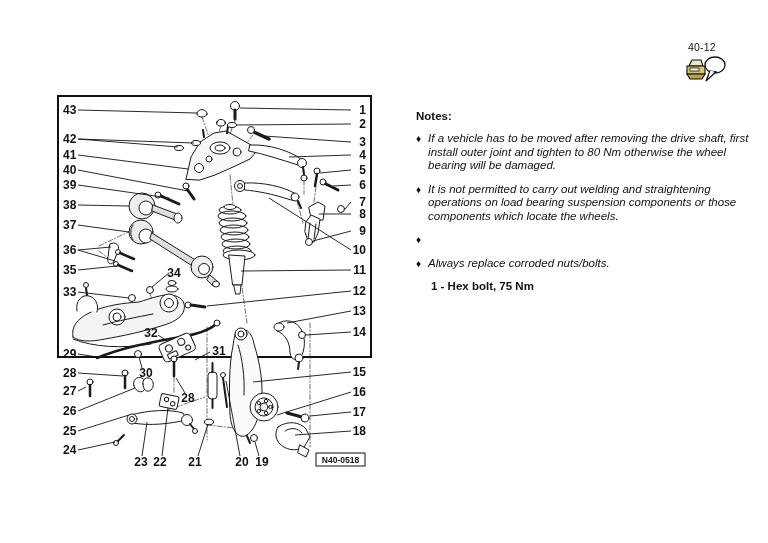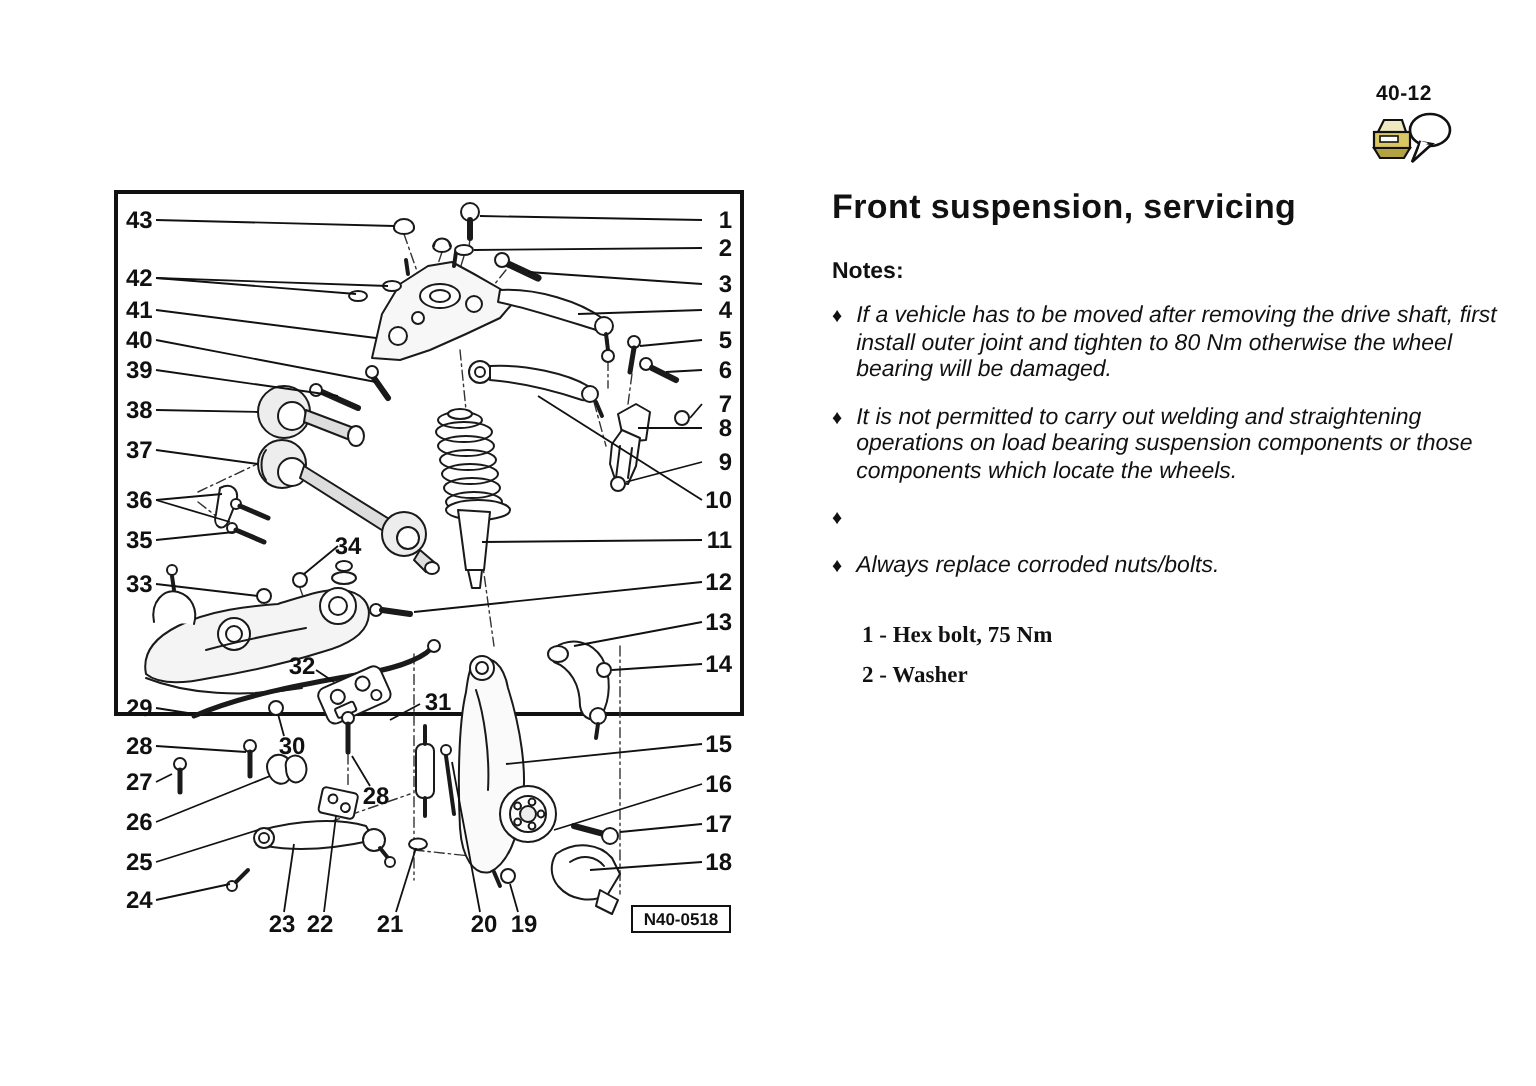--- a/index.html
+++ b/index.html
@@ -11,7 +11,7 @@
   
   .page-num{
     position:absolute;left:688px;top:41px;width:60px;
-    font-size:10.5px;font-weight:bold;letter-spacing:.2px;
+    font-size:10.5px;font-weight:normal;letter-spacing:.2px;
   }
   .header-icons{position:absolute;left:685px;top:55px;}
   

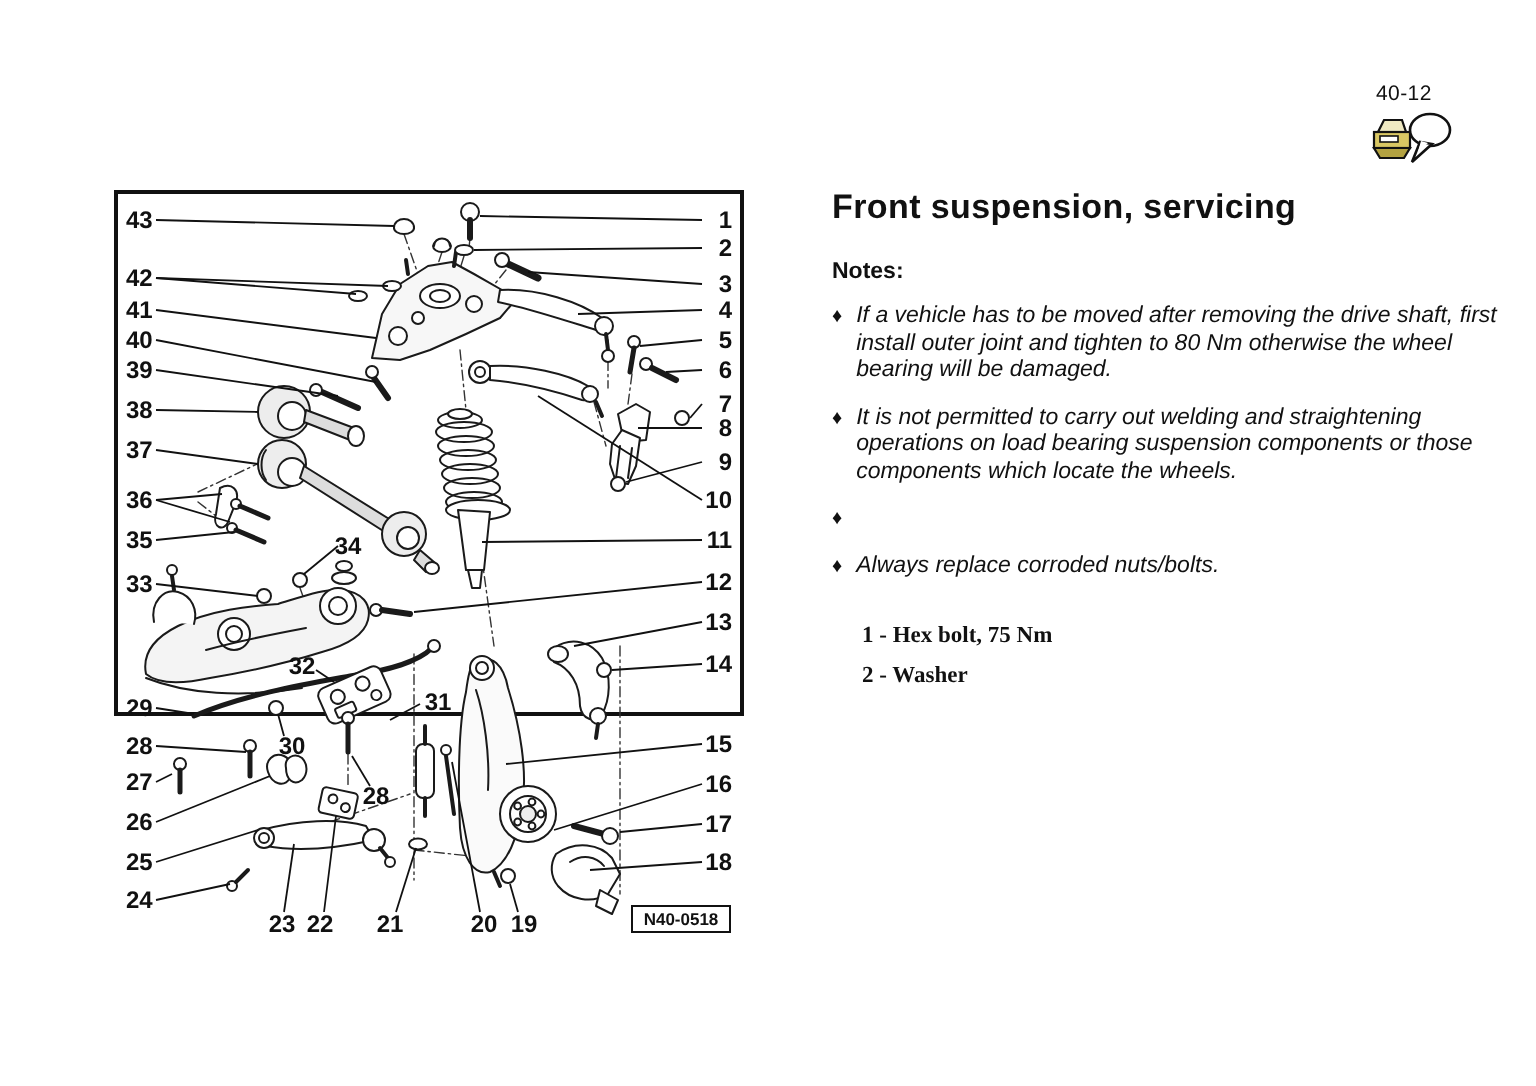--- a/index.html
+++ b/index.html
@@ -396,7 +396,6 @@
 </div>
 
 <div class="content">
-  <h1>Front suspension, servicing</h1>
   <div class="notes-label">Notes:</div>
   <ul class="bullets" id="bullet-list">
       <li>

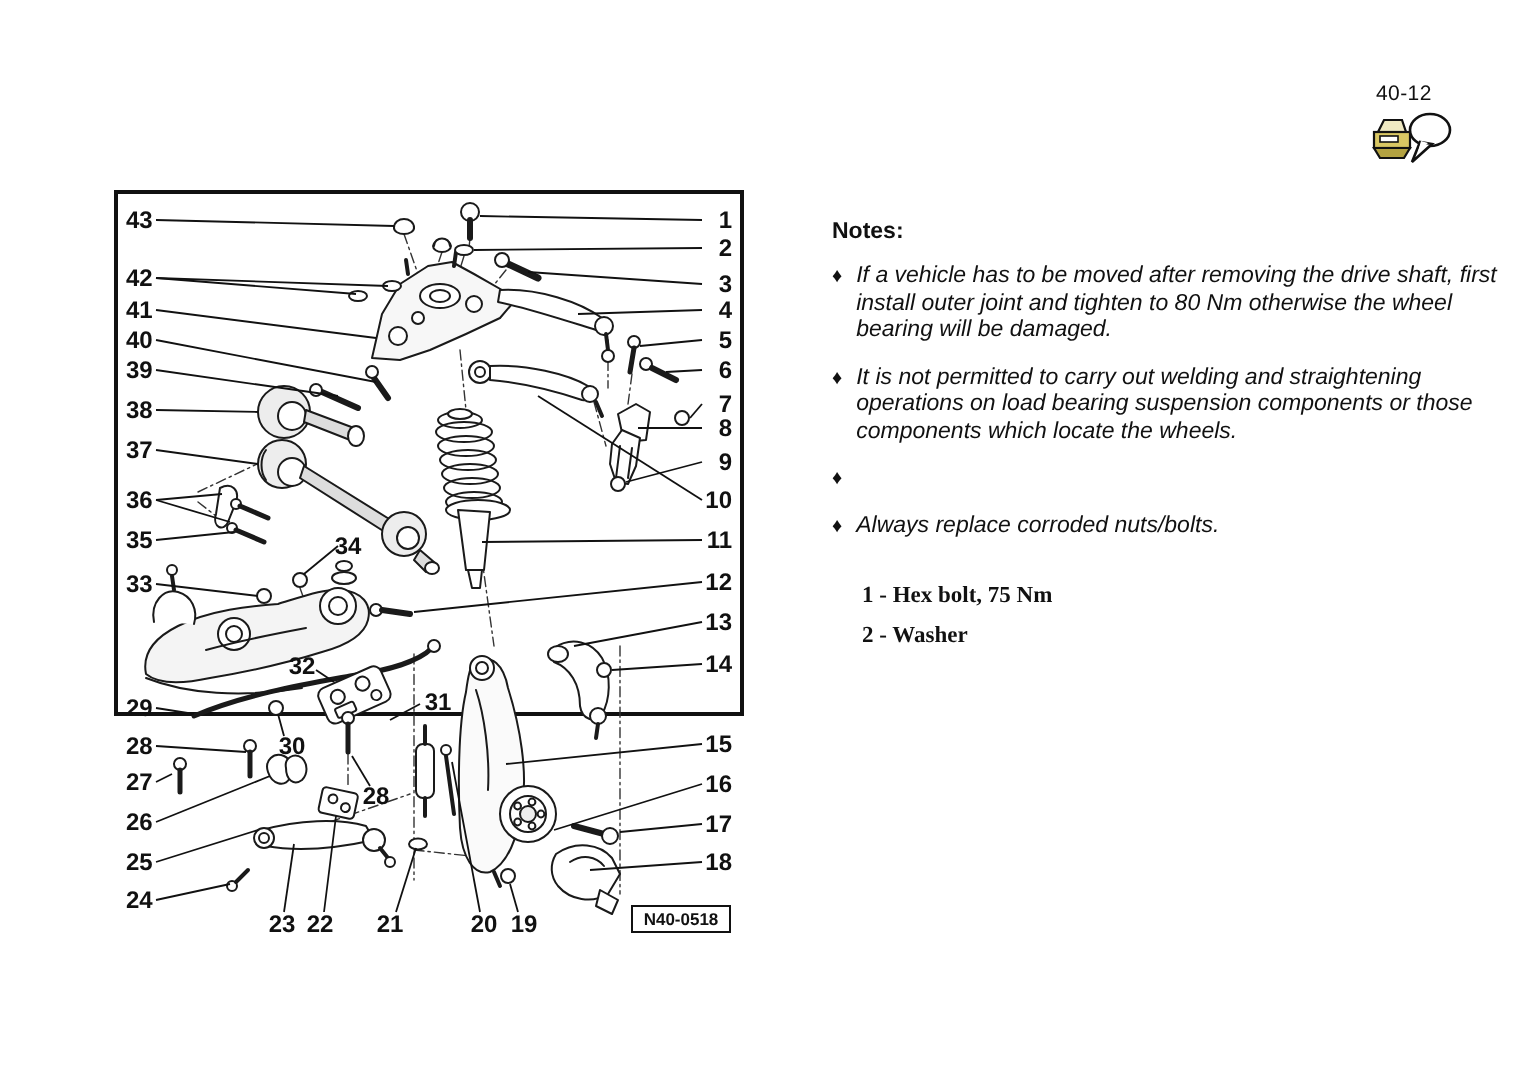--- a/index.html
+++ b/index.html
@@ -45,7 +45,7 @@
     font-size:11.5px;font-style:italic;line-height:13.5px;
   }
   .bullets .glyph{flex:0 0 auto;font-style:normal;font-size:10px;line-height:13.5px;}
-  .items{margin-top:22px;margin-left:15px;font-family:Liberation Serif, serif;}
+  .items{margin-top:10px;margin-left:15px;}
   .items .item{font-size:11.5px;font-weight:bold;margin-top:6.5px;line-height:13.5px;}
 </style>
 </head>

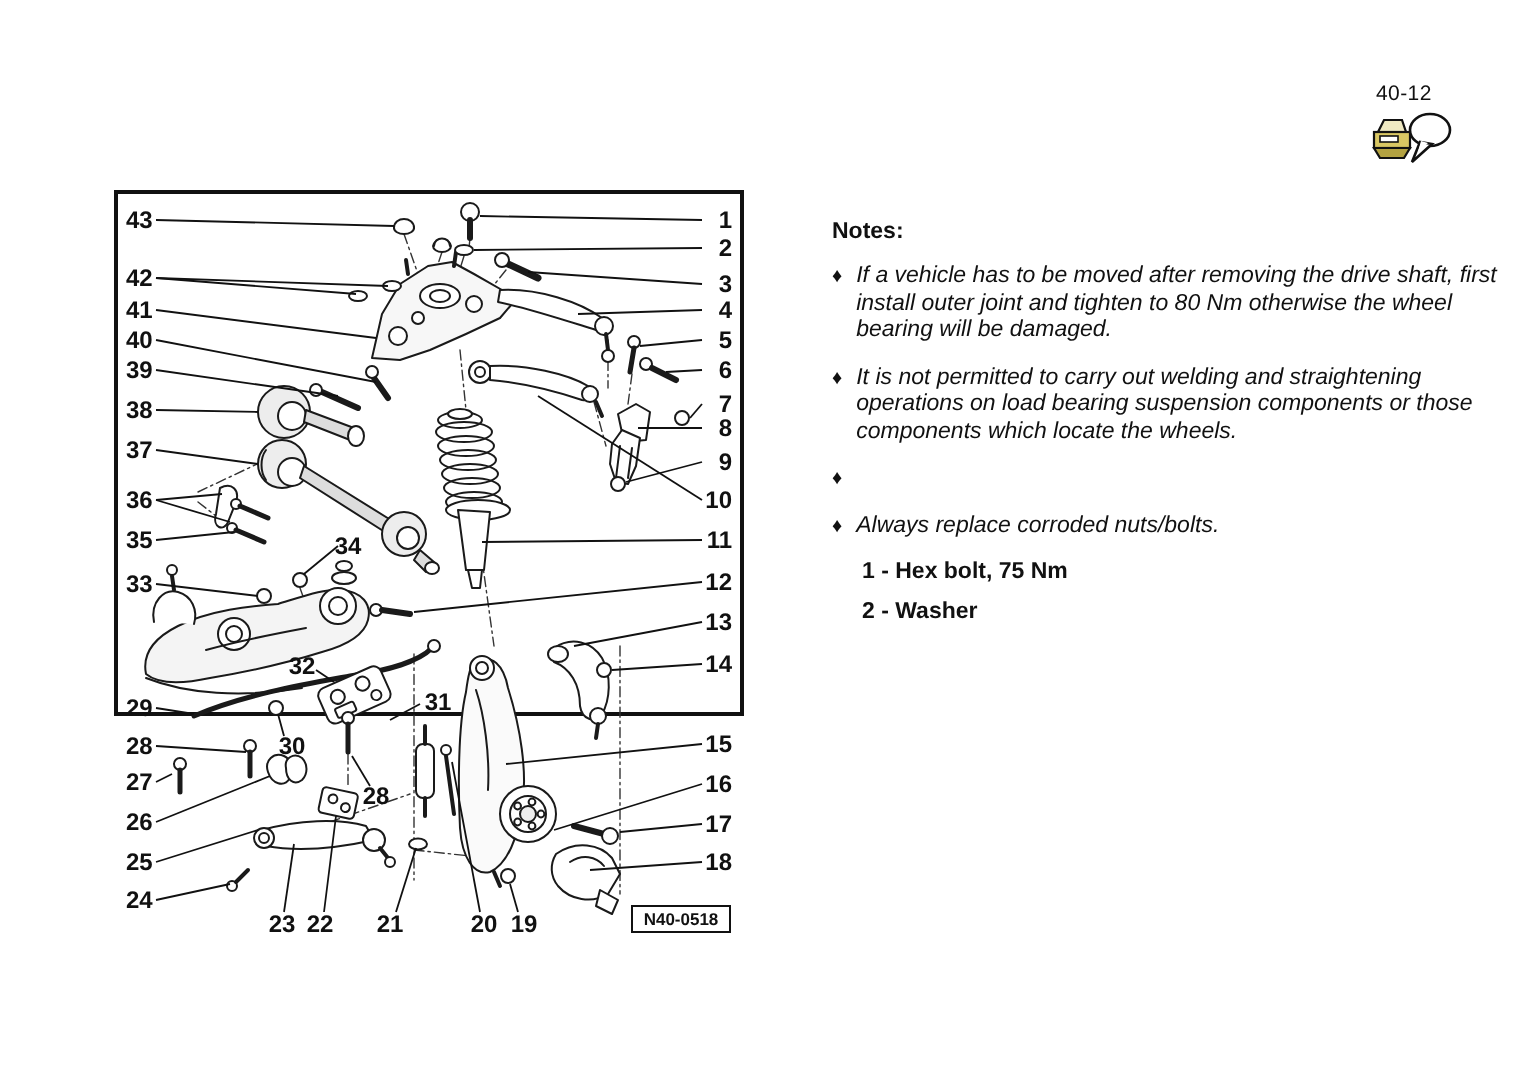--- a/index.html
+++ b/index.html
@@ -416,7 +416,6 @@
     </ul>
   <div class="items" id="item-list">
       <div class="item">1 - Hex bolt, 75 Nm</div>
-      <div class="item">2 - Washer</div>
     </div>
 </div>
 

